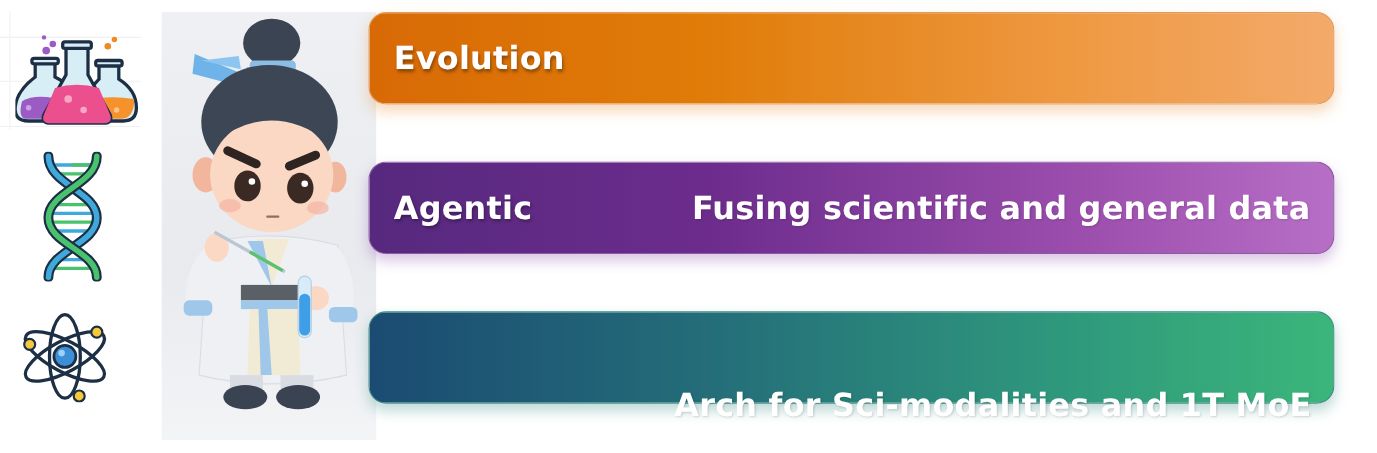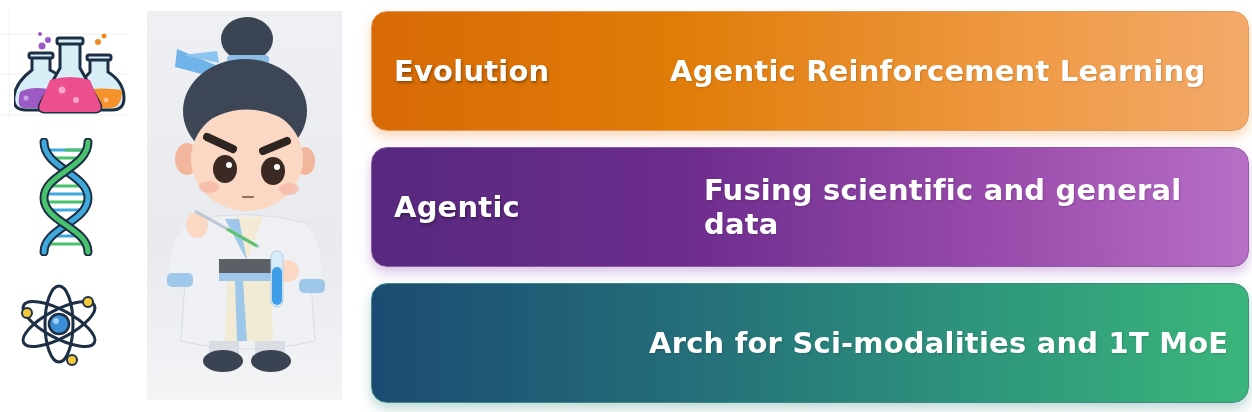--- a/index.html
+++ b/index.html
@@ -23,7 +23,7 @@
   .mascot svg { display:block; }
 
   .bar {
-    position:absolute; left:371px; width:878px; height:120px; border-radius:16px;
+    position:absolute; left:335px; width:878px; height:84px; border-radius:16px;
     box-sizing:border-box;
   }
   .bar .label {

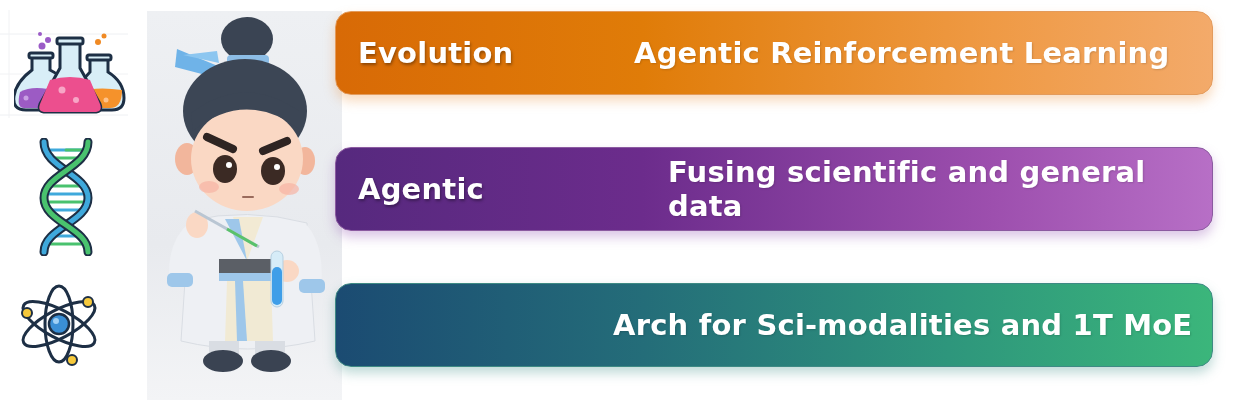--- a/index.html
+++ b/index.html
@@ -191,7 +191,6 @@
 
 <div class="bar bar-evolution">
   <span class="label">Evolution</span>
-  <span class="desc">Agentic Reinforcement Learning</span>
 </div>
 
 <div class="bar bar-fusion">

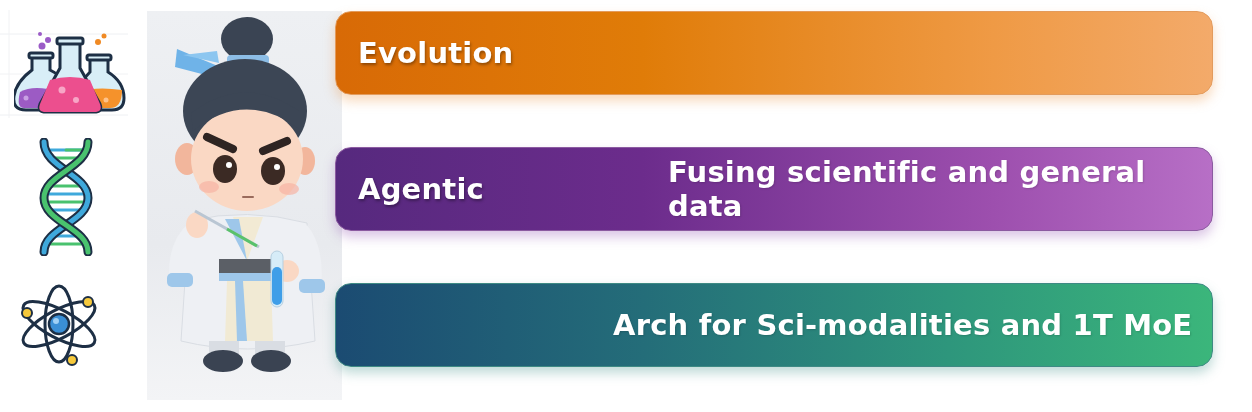--- a/index.html
+++ b/index.html
@@ -49,7 +49,7 @@
     border:1px solid #8b5aa0;
     box-shadow: 0 6px 12px rgba(150,90,180,0.35);
   }
-  .bar-fusion .desc { left:293px;margin-left:39px; }
+  .bar-fusion .desc { left:293px; }
   .bar-foundation {
     top:283px;
     background:linear-gradient(90deg,#1b4b72 0%, #246d79 35%, #2e967c 70%, #3bb67b 100%);

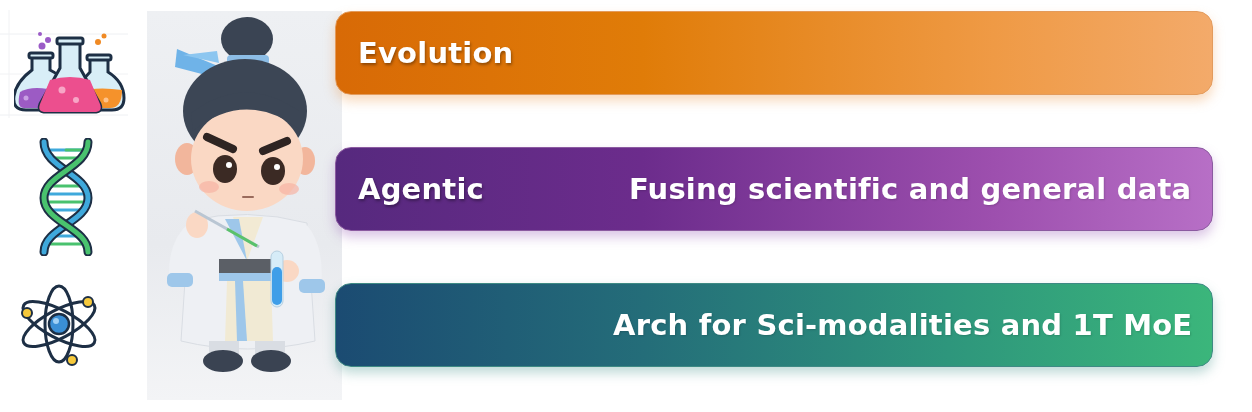--- a/index.html
+++ b/index.html
@@ -56,7 +56,7 @@
     border:1px solid #3e8a84;
     box-shadow: 0 6px 12px rgba(70,150,140,0.35);
   }
-  .bar-foundation .desc { left:277px; }
+  .bar-foundation .desc { left:277px;margin-top:43px; }
 </style>
 </head>
 <body>

